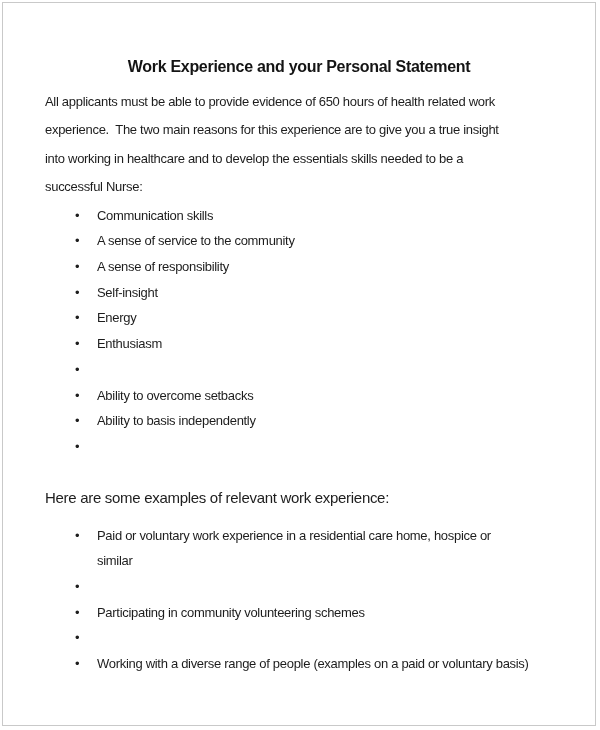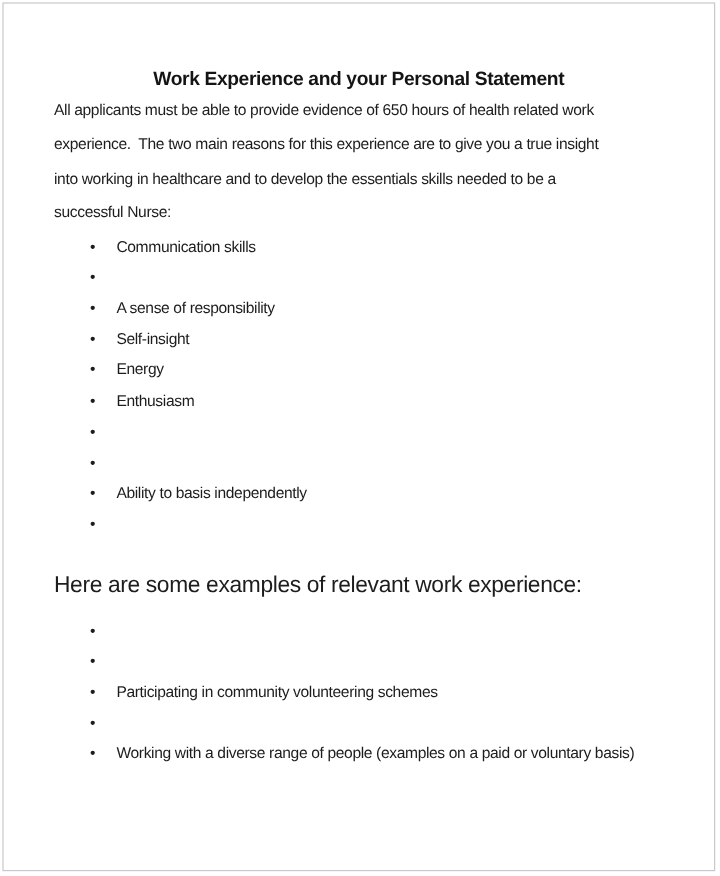--- a/index.html
+++ b/index.html
@@ -36,7 +36,7 @@
   }
   .intro {
     white-space: pre-wrap;
-    margin: 1px 38px 0 42px;
+    margin: 11px 38px 0 42px;
     font-size: 13px;
     line-height: 28.4px;
     letter-spacing: -0.3px;

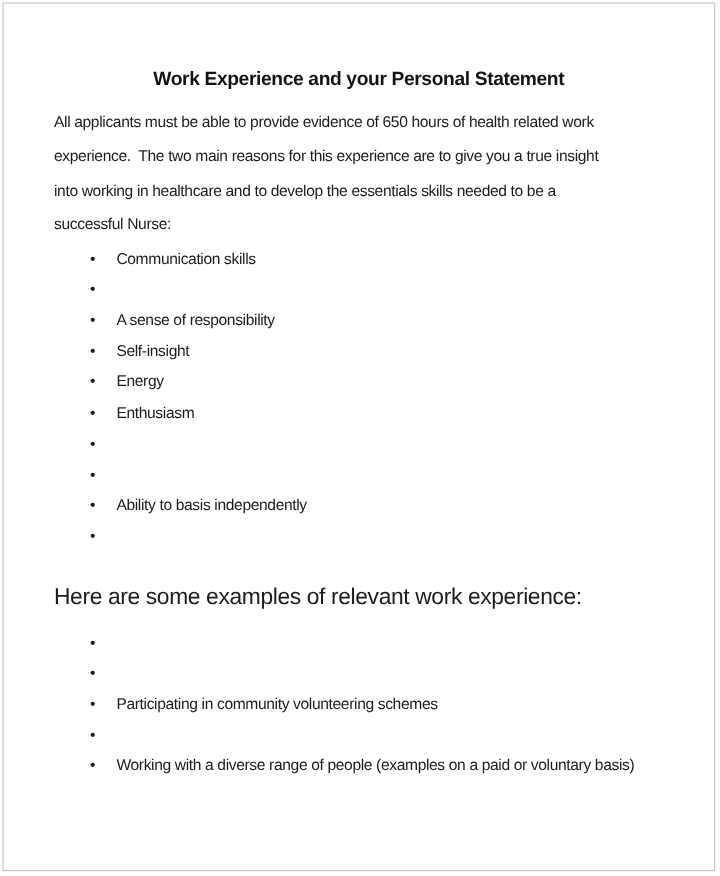--- a/index.html
+++ b/index.html
@@ -91,6 +91,7 @@
     </li>
     <li>
       <span class="bullet-dot">•</span>
+      <span class="li-text">A sense of service to the community</span>
     </li>
     <li>
       <span class="bullet-dot">•</span>

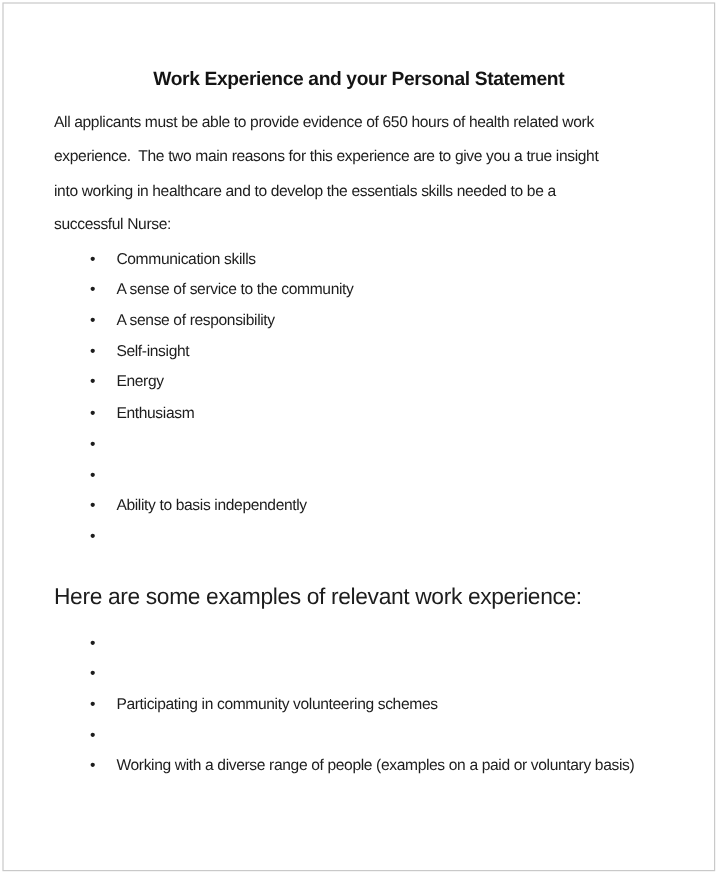--- a/index.html
+++ b/index.html
@@ -114,6 +114,7 @@
     </li>
     <li>
       <span class="bullet-dot">•</span>
+      <span class="li-text">Ability to overcome setbacks</span>
     </li>
     <li>
       <span class="bullet-dot">•</span>

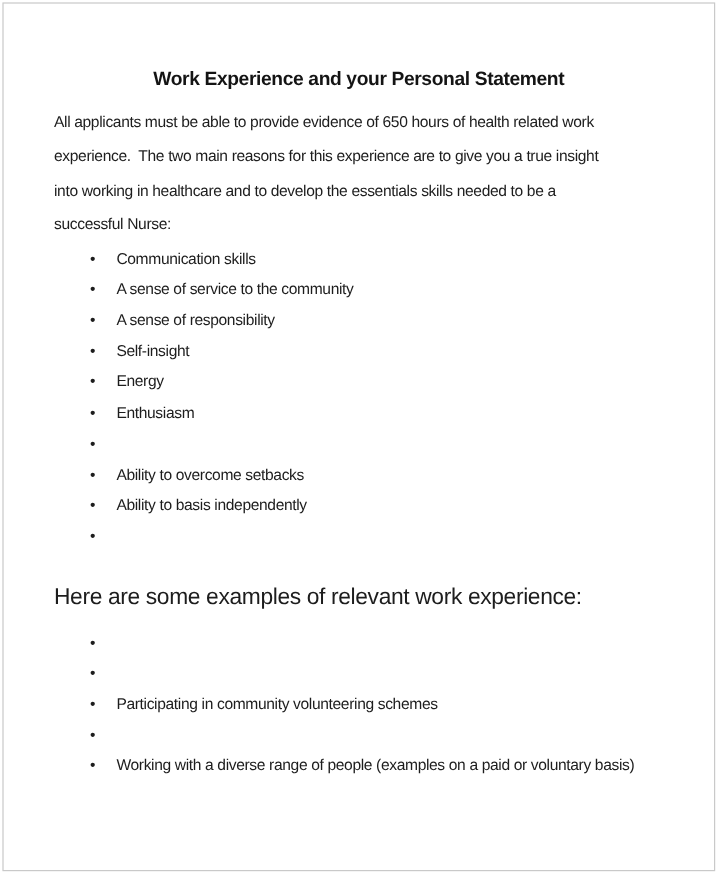--- a/index.html
+++ b/index.html
@@ -66,7 +66,7 @@
   }
   .examples-heading {
     margin: 25px 38px 12px 42px;
-    font-size: 19px;
+    font-size: 15px;
     line-height: 26px;
     letter-spacing: -0.3px;
     white-space: pre-wrap;

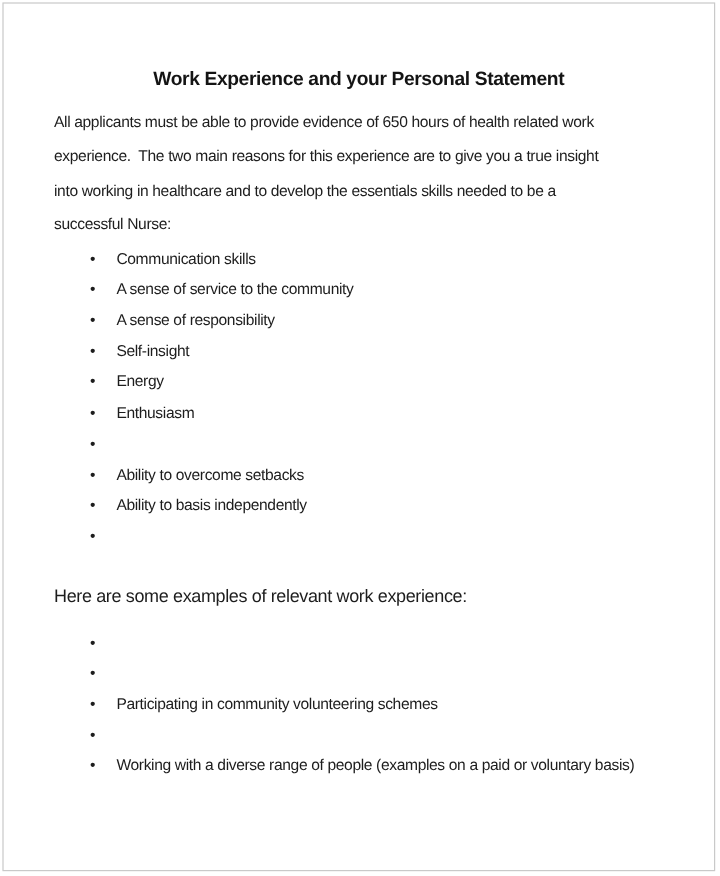--- a/index.html
+++ b/index.html
@@ -130,6 +130,8 @@
   <ul class="blist examples-list">
     <li>
       <span class="bullet-dot">•</span>
+      <span class="li-text">Paid or voluntary work experience in a residential care home, hospice or
+similar</span>
     </li>
     <li>
       <span class="bullet-dot">•</span>

